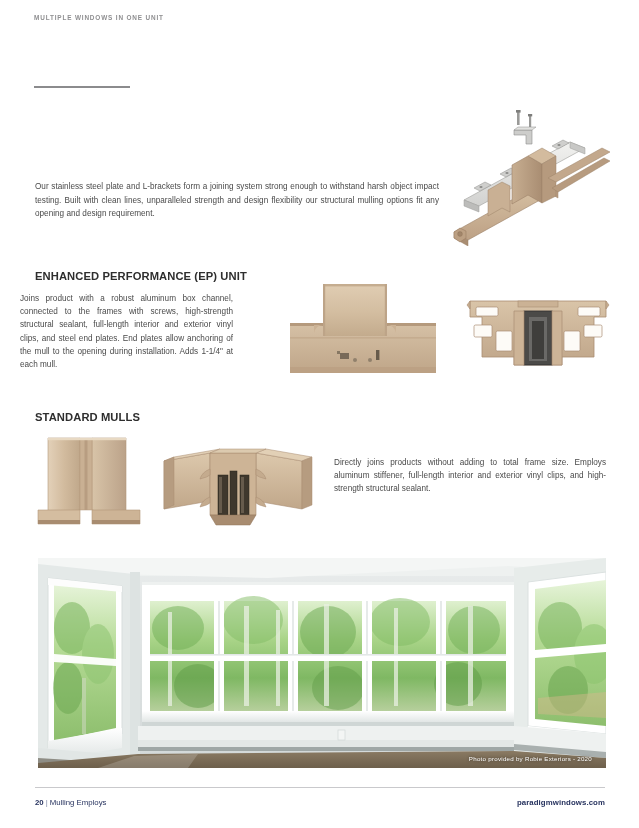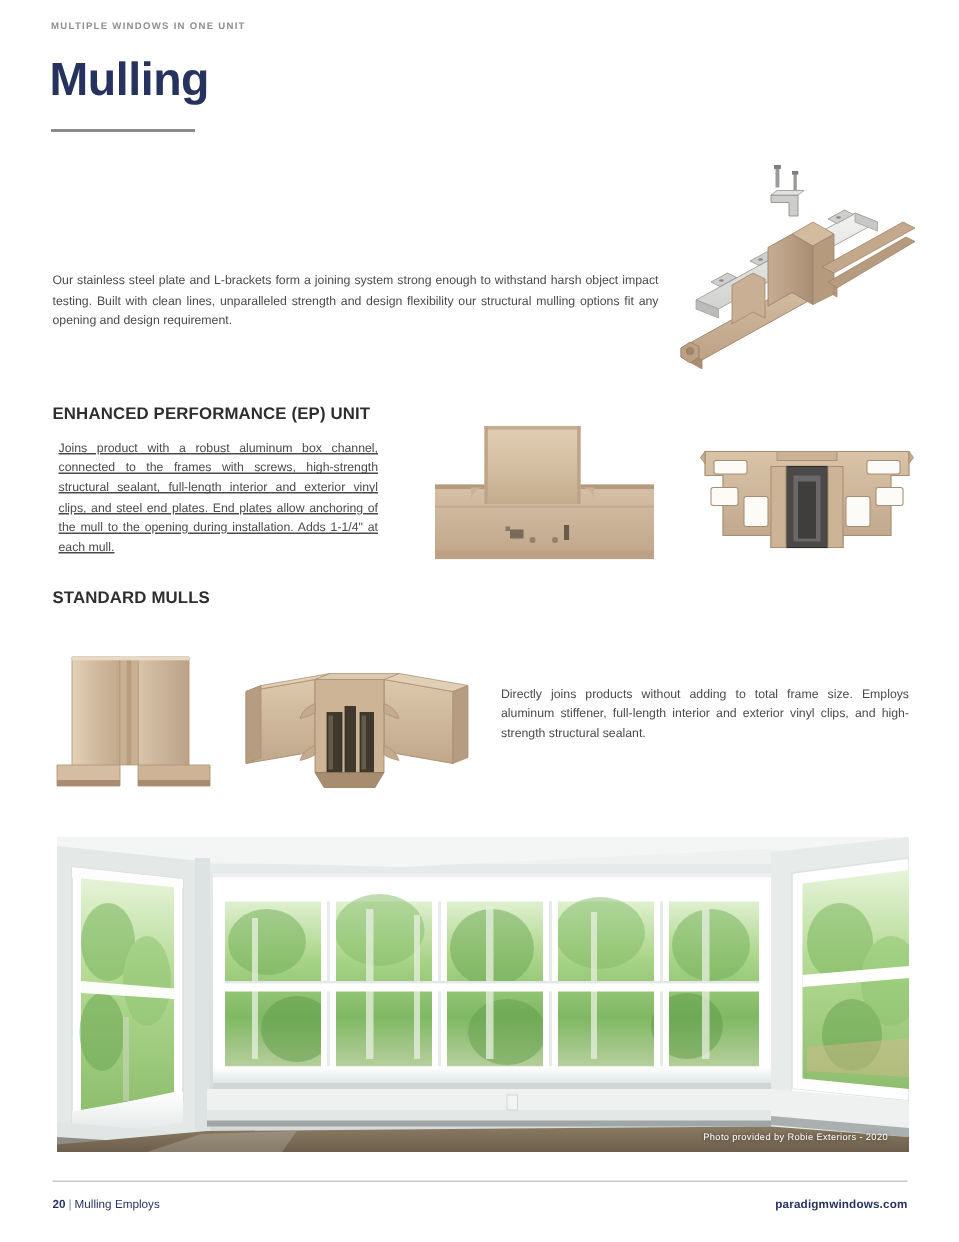--- a/index.html
+++ b/index.html
@@ -177,7 +177,6 @@
 <div class="page">
 
   <div class="eyebrow">MULTIPLE WINDOWS IN ONE UNIT</div>
-  <h1 class="page-title">Mulling</h1>
   <div class="title-rule"></div>
 
   <p class="intro-body">Our stainless steel plate and L-brackets form a joining system strong enough to withstand harsh object impact testing. Built with clean lines, unparalleled strength and design flexibility our structural mulling options fit any opening and design requirement.</p>

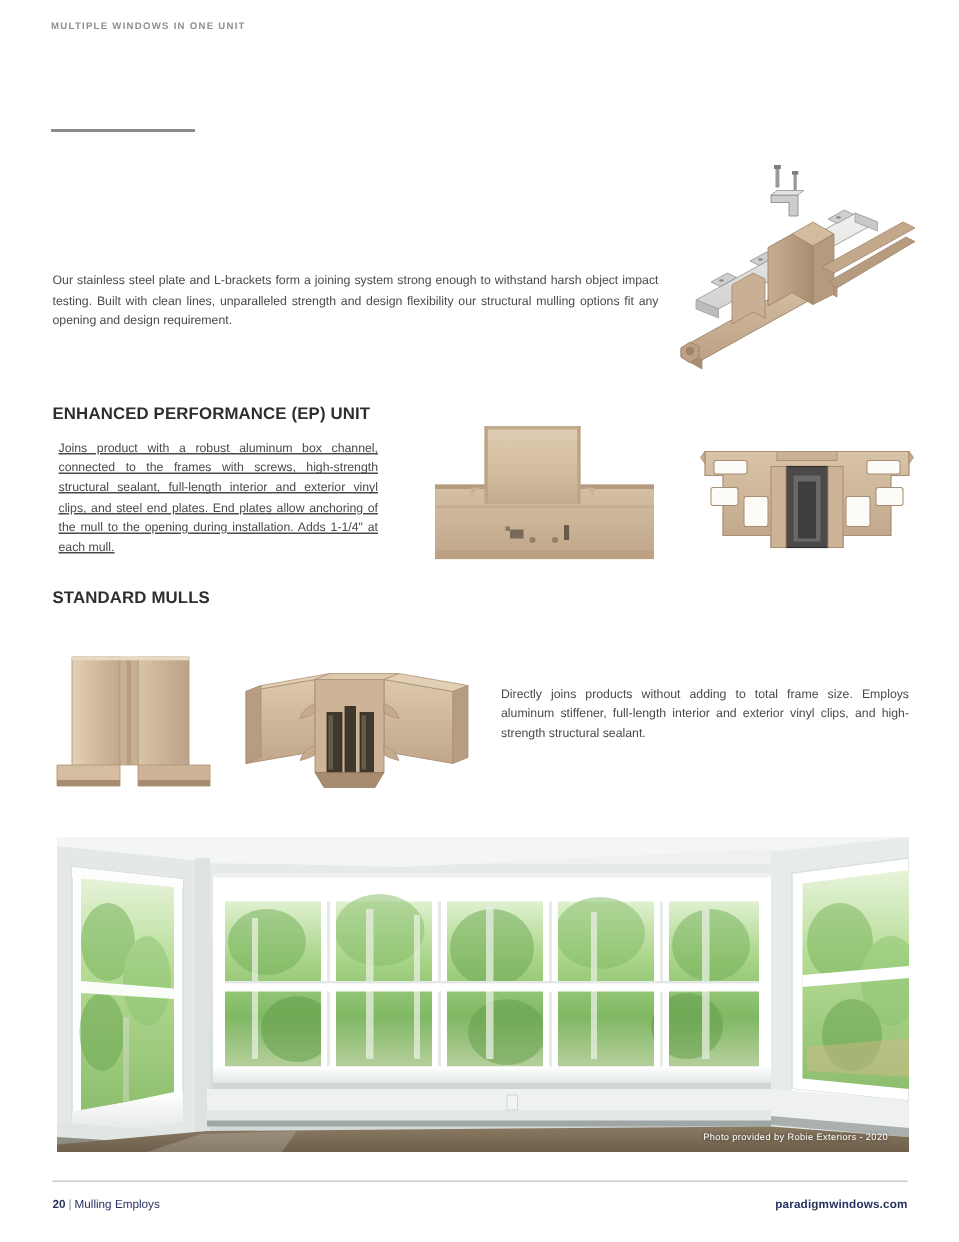--- a/index.html
+++ b/index.html
@@ -92,14 +92,13 @@
 
   .ep-body {
     position: absolute;
-    left: 39px;
+    left: 20px;
     top: 292px;
     width: 213px;
     font-size: 8.2px;
     line-height: 13.2px;
     color: #4a4a4a;
     text-align: justify;
-    text-decoration: underline;
   }
 
   .std-body {

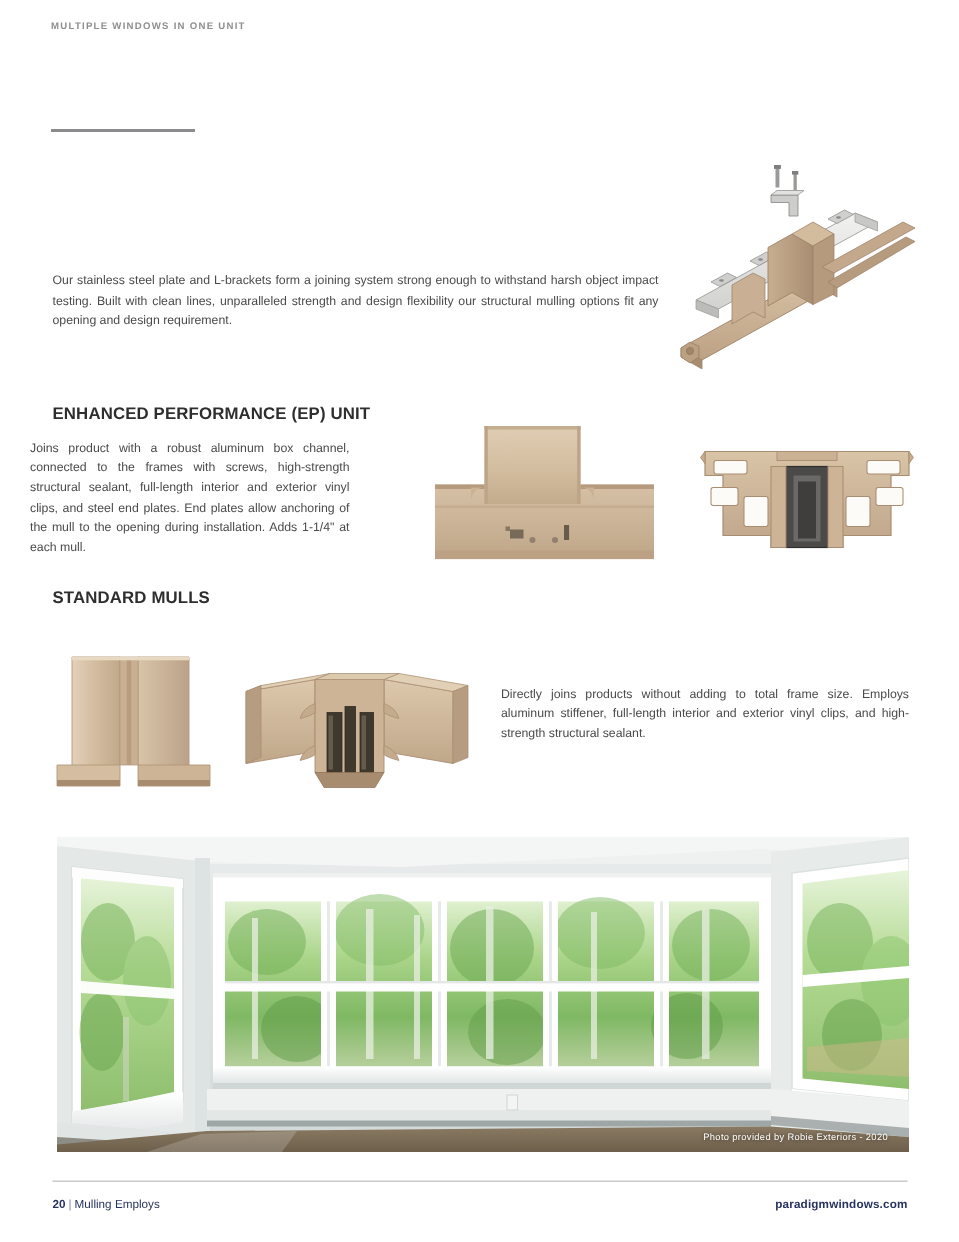--- a/index.html
+++ b/index.html
@@ -88,7 +88,7 @@
     letter-spacing: 0.1px;
   }
   .sec-head.ep  { left: 35px; top: 270px; }
-  .sec-head.std { left: 35px; top: 393px; }
+  .sec-head.std { left: 35px; top: 411px; }
 
   .ep-body {
     position: absolute;

